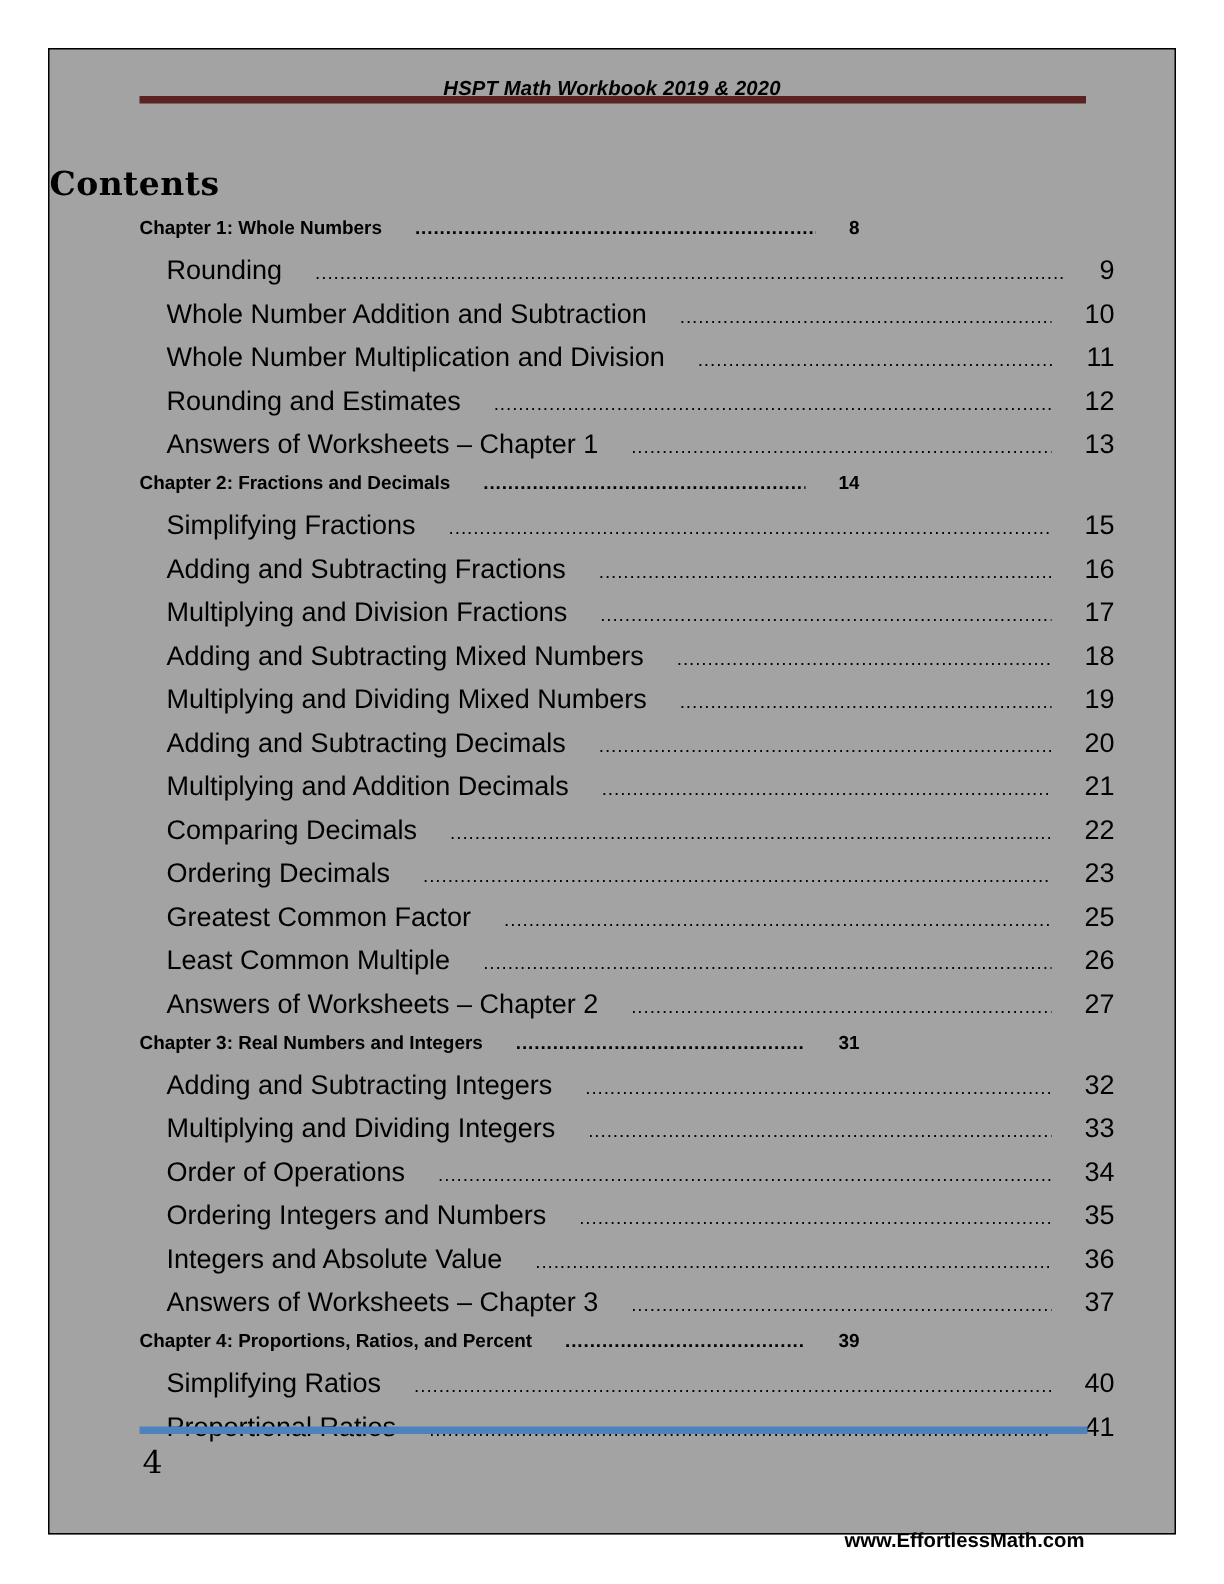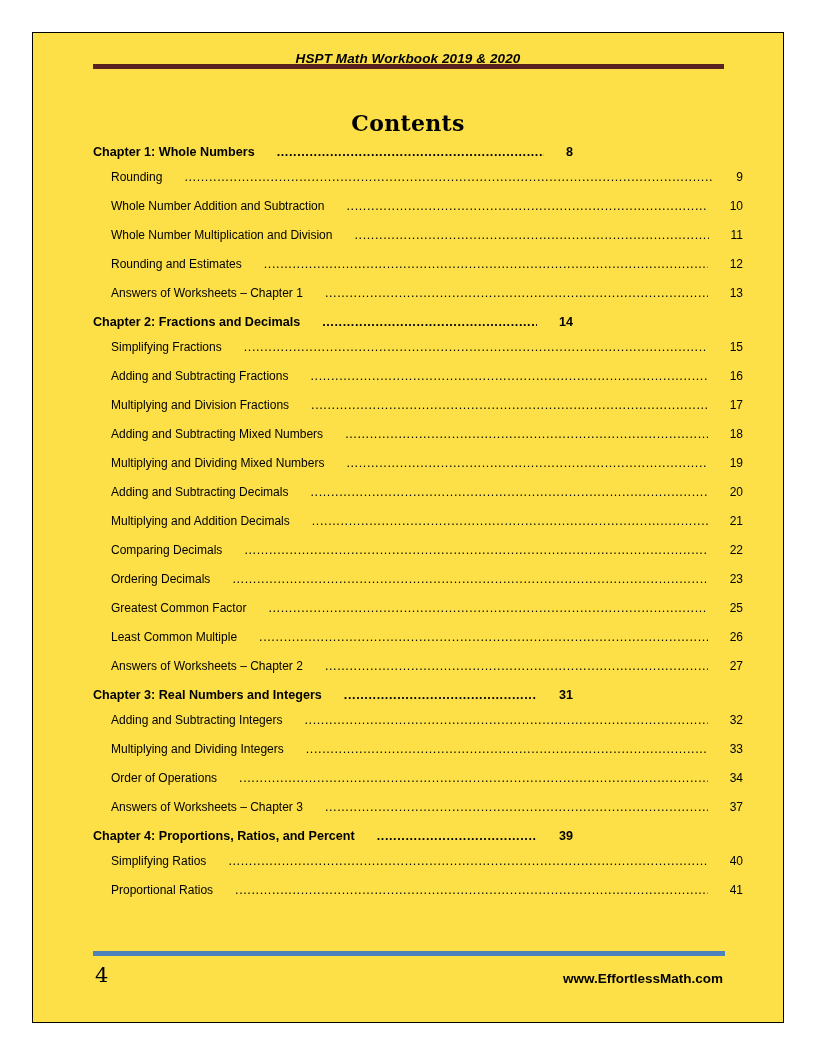--- a/index.html
+++ b/index.html
@@ -22,7 +22,7 @@
     width: 752px;
     height: 991px;
     border: 1.4px solid #000000;
-    background: #fde047;
+    background: #a3a3a3;
     box-sizing: border-box;
   }
 

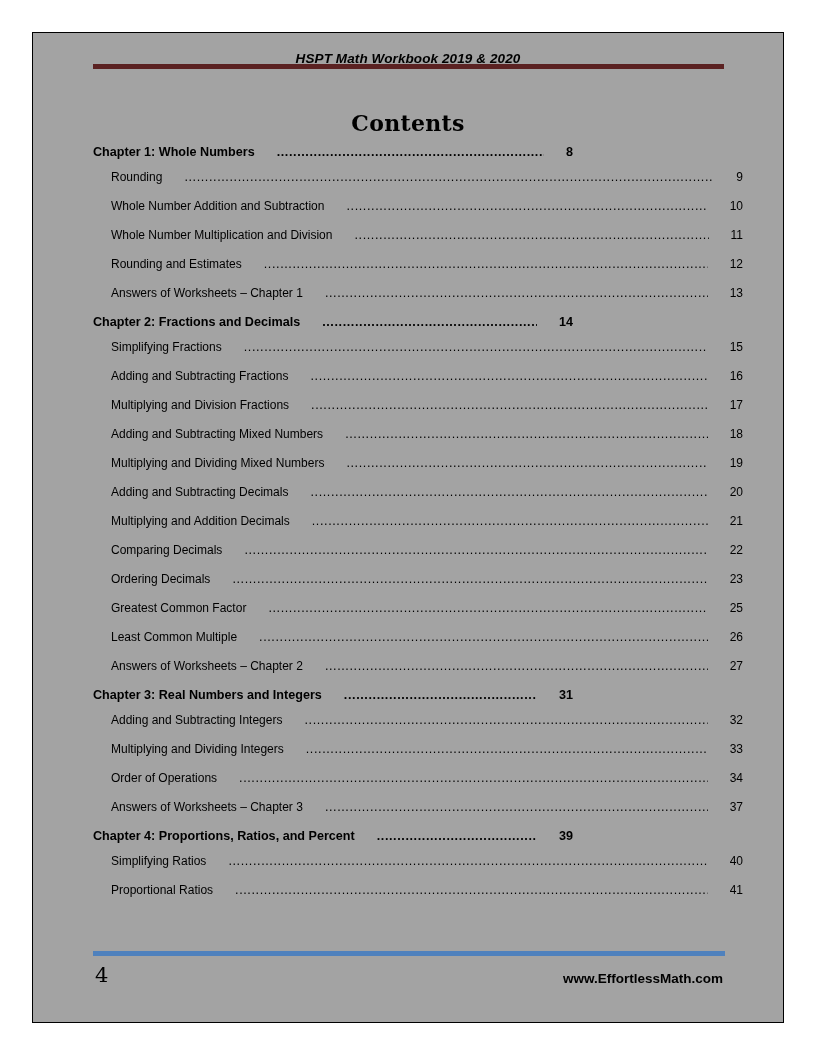--- a/index.html
+++ b/index.html
@@ -55,7 +55,6 @@
     left: 0;
     top: 62px;
     width: 100%;
-    text-align: center;
     font-family: "DejaVu Serif", serif;
     font-weight: bold;
     font-size: 22px;

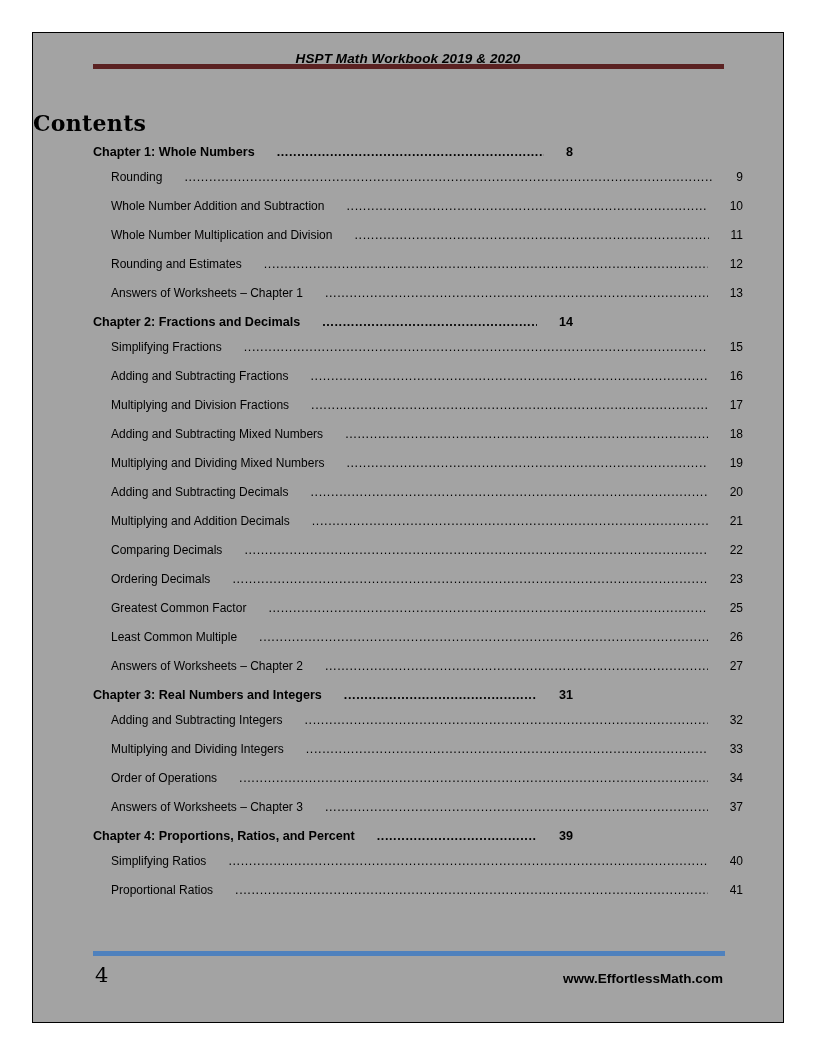--- a/index.html
+++ b/index.html
@@ -90,7 +90,7 @@
   }
   
   .toc-row.level-sub {
-    font-size: 12px;
+    font-size: 18px;
     font-weight: normal;
     height: 29px;
     padding-left: 18px;

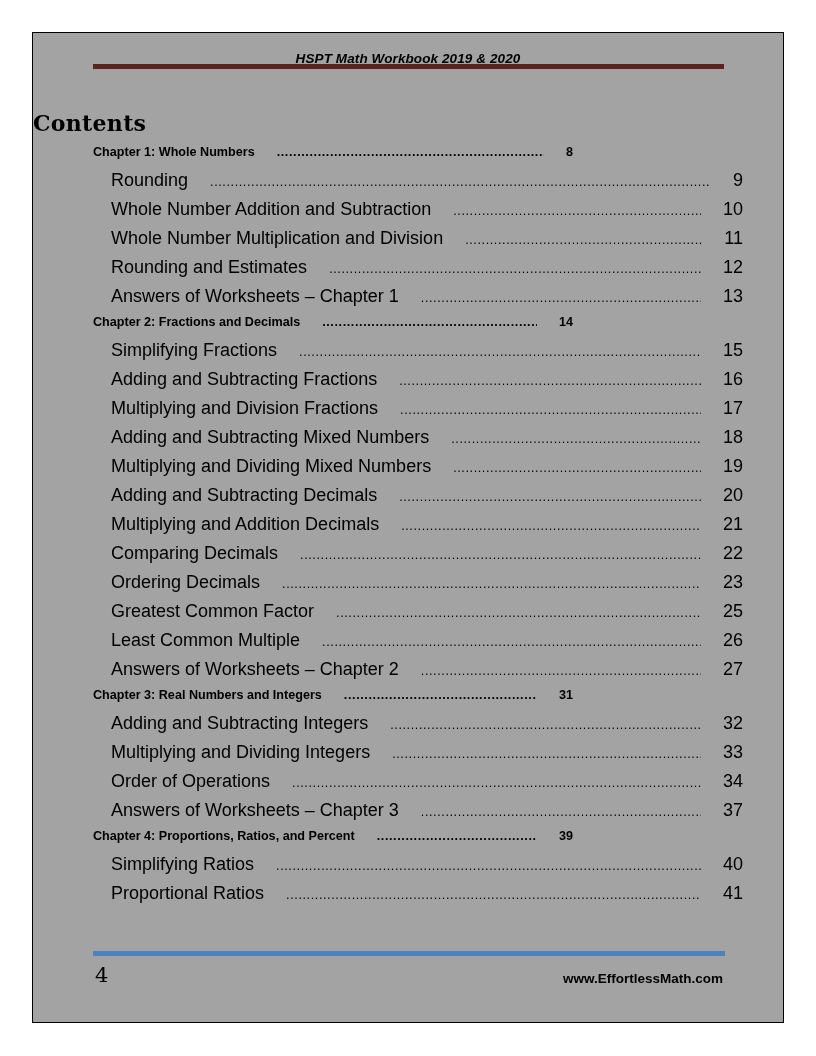--- a/index.html
+++ b/index.html
@@ -277,6 +277,11 @@
         <span class="toc-page">34</span>
       </div>
       <div class="toc-row level-sub">
+        <span class="toc-label">Ordering Integers and Numbers</span>
+        <span class="toc-leader"></span>
+        <span class="toc-page">35</span>
+      </div>
+      <div class="toc-row level-sub">
         <span class="toc-label">Answers of Worksheets – Chapter 3</span>
         <span class="toc-leader"></span>
         <span class="toc-page">37</span>

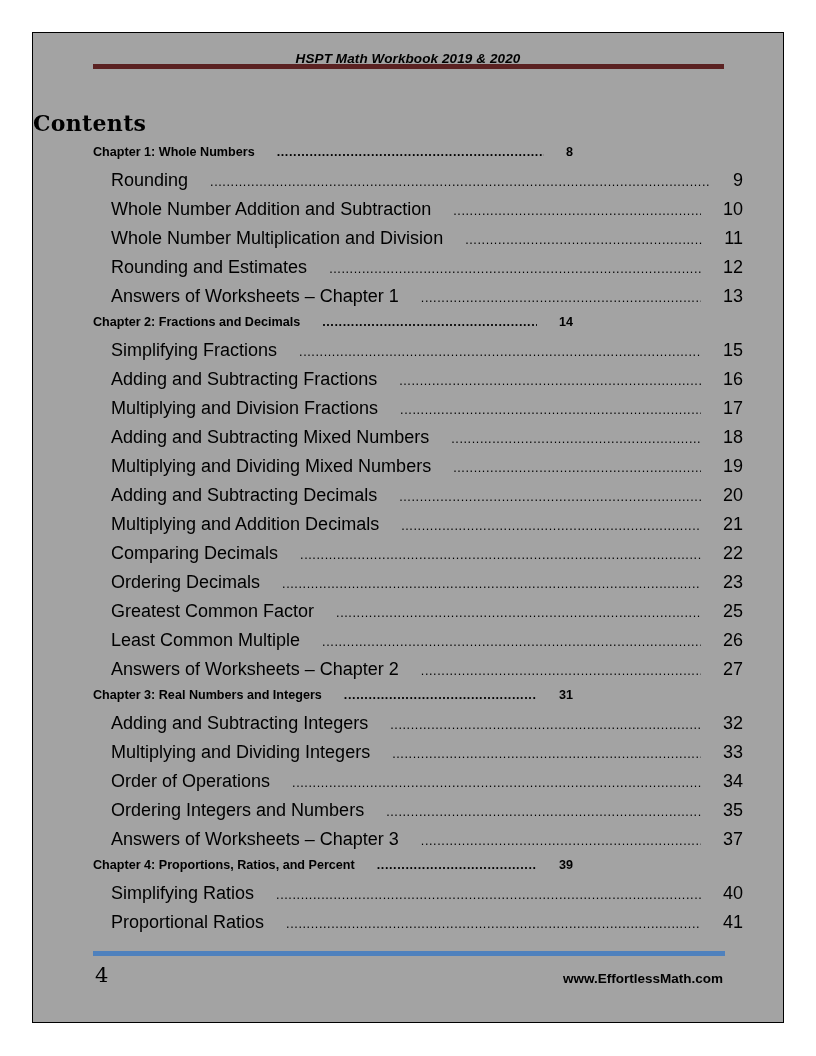--- a/index.html
+++ b/index.html
@@ -282,6 +282,11 @@
         <span class="toc-page">35</span>
       </div>
       <div class="toc-row level-sub">
+        <span class="toc-label">Integers and Absolute Value</span>
+        <span class="toc-leader"></span>
+        <span class="toc-page">36</span>
+      </div>
+      <div class="toc-row level-sub">
         <span class="toc-label">Answers of Worksheets – Chapter 3</span>
         <span class="toc-leader"></span>
         <span class="toc-page">37</span>

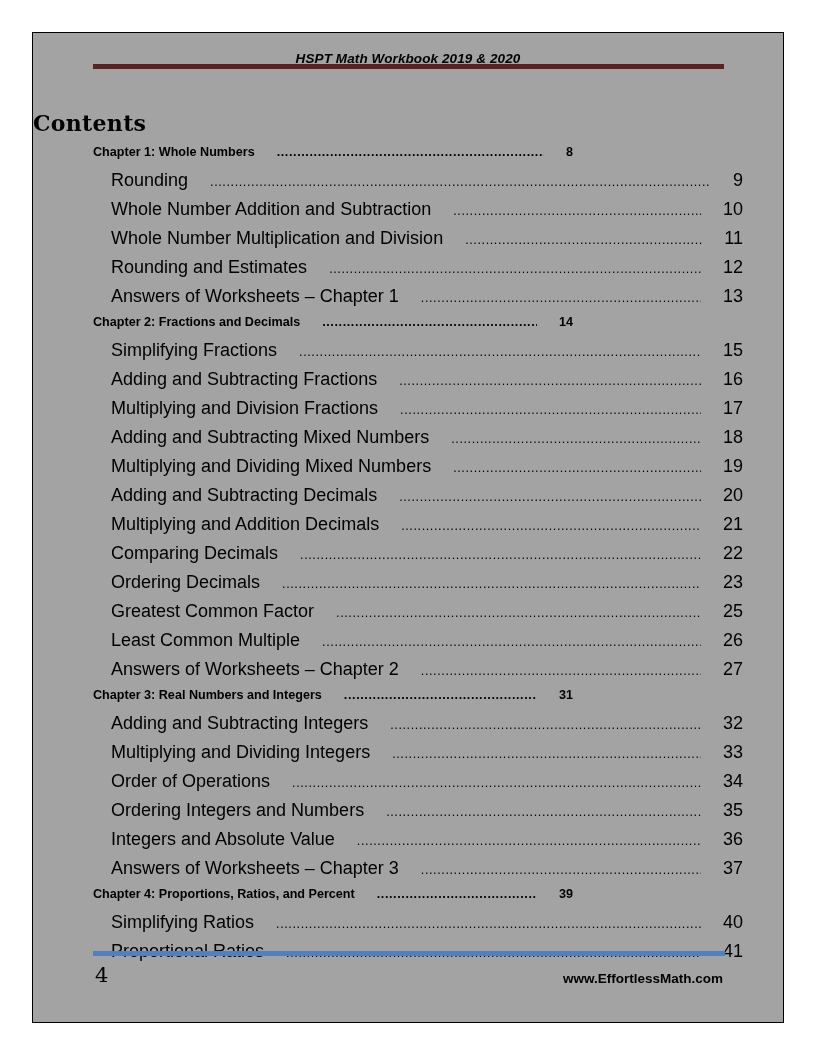--- a/index.html
+++ b/index.html
@@ -141,7 +141,7 @@
   .footer-site {
     position: absolute;
     right: 60px;
-    top: 938px;
+    top: 986px;
     font-family: "Liberation Sans", sans-serif;
     font-weight: bold;
     font-size: 13.5px;

